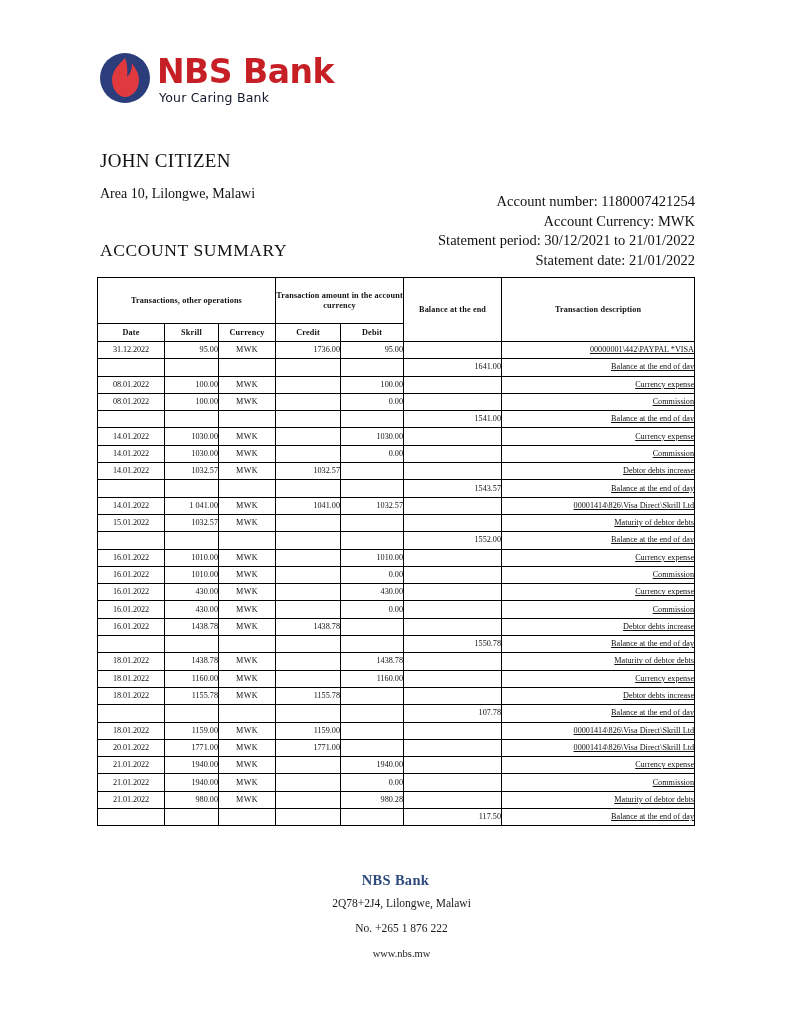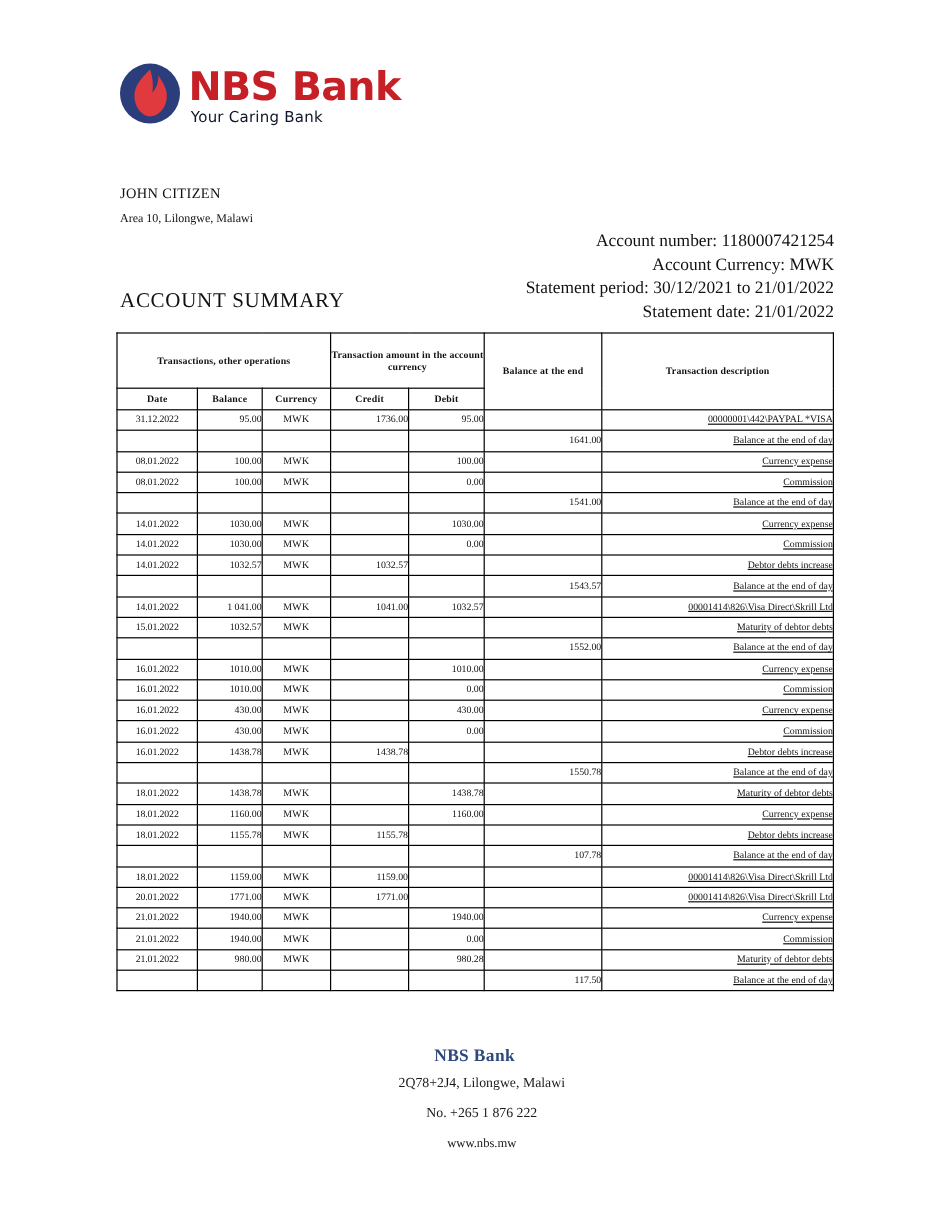--- a/index.html
+++ b/index.html
@@ -70,7 +70,7 @@
     width: 300px;
   }
   .cust-name {
-    font-size: 12px;
+    font-size: 19px;
     line-height: 22px;
     letter-spacing: 0.3px;
   }

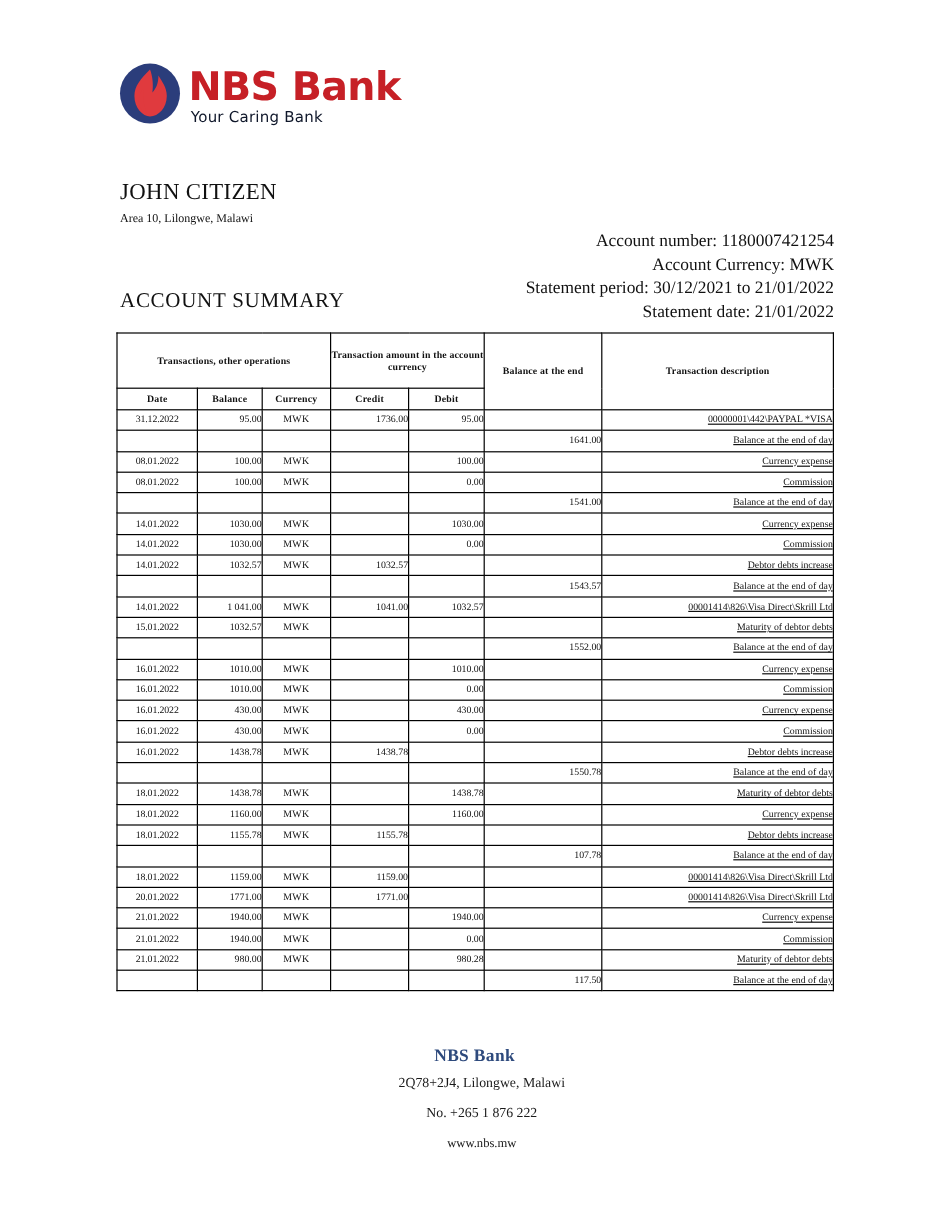--- a/index.html
+++ b/index.html
@@ -75,9 +75,9 @@
     letter-spacing: 0.3px;
   }
   .cust-addr {
-    font-size: 10px;
+    font-size: 14px;
     line-height: 20px;
-    margin-top: 1px;
+    margin-top: 12px;
   }
   .acct-block {
     position: absolute;

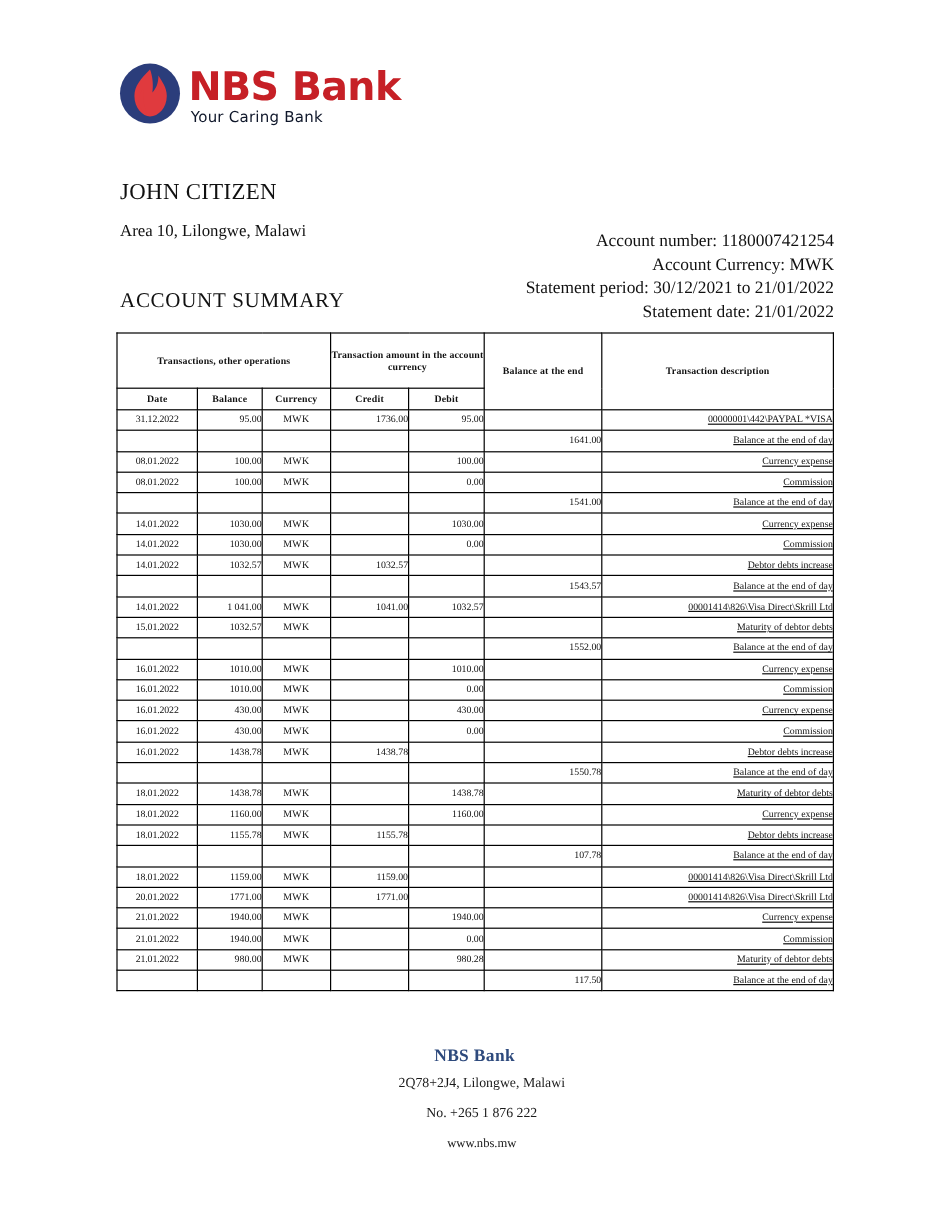--- a/index.html
+++ b/index.html
@@ -237,7 +237,7 @@
         </tr>
         <tr class="hdr-sub">
           <th>Date</th>
-          <th>Balance</th>
+          <th>Skrill</th>
           <th>Currency</th>
           <th>Credit</th>
           <th>Debit</th>

